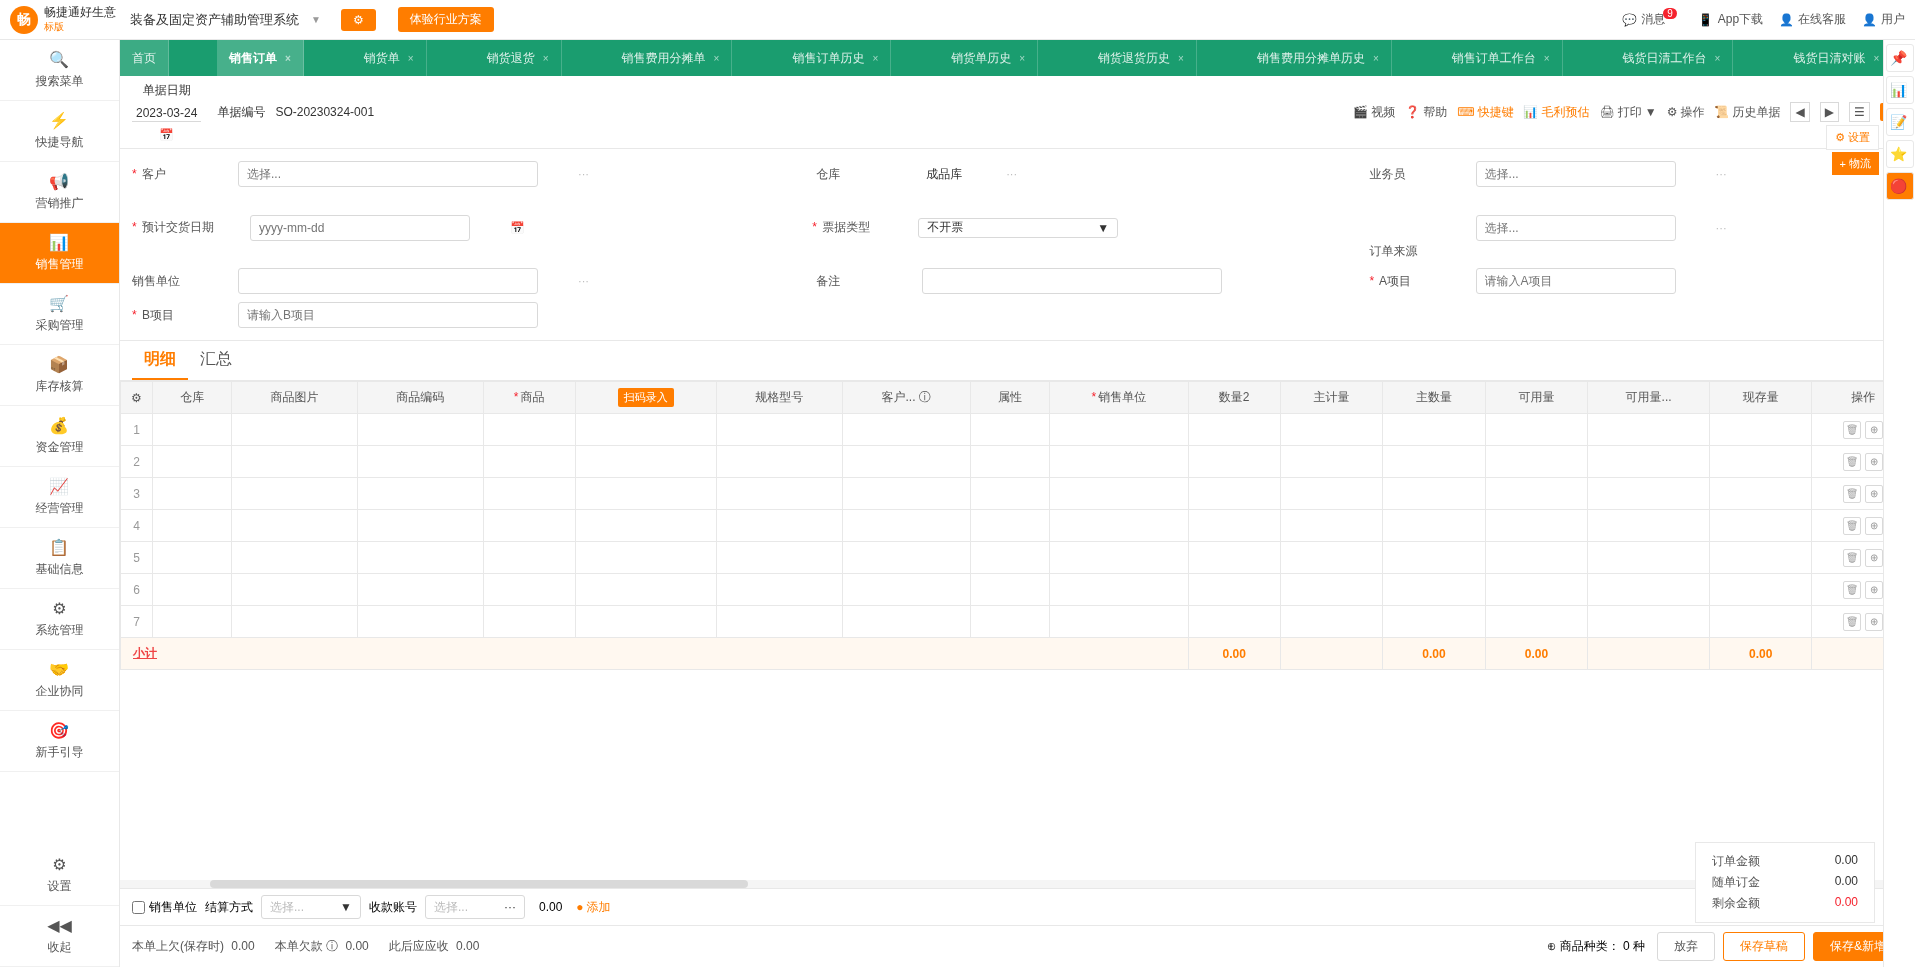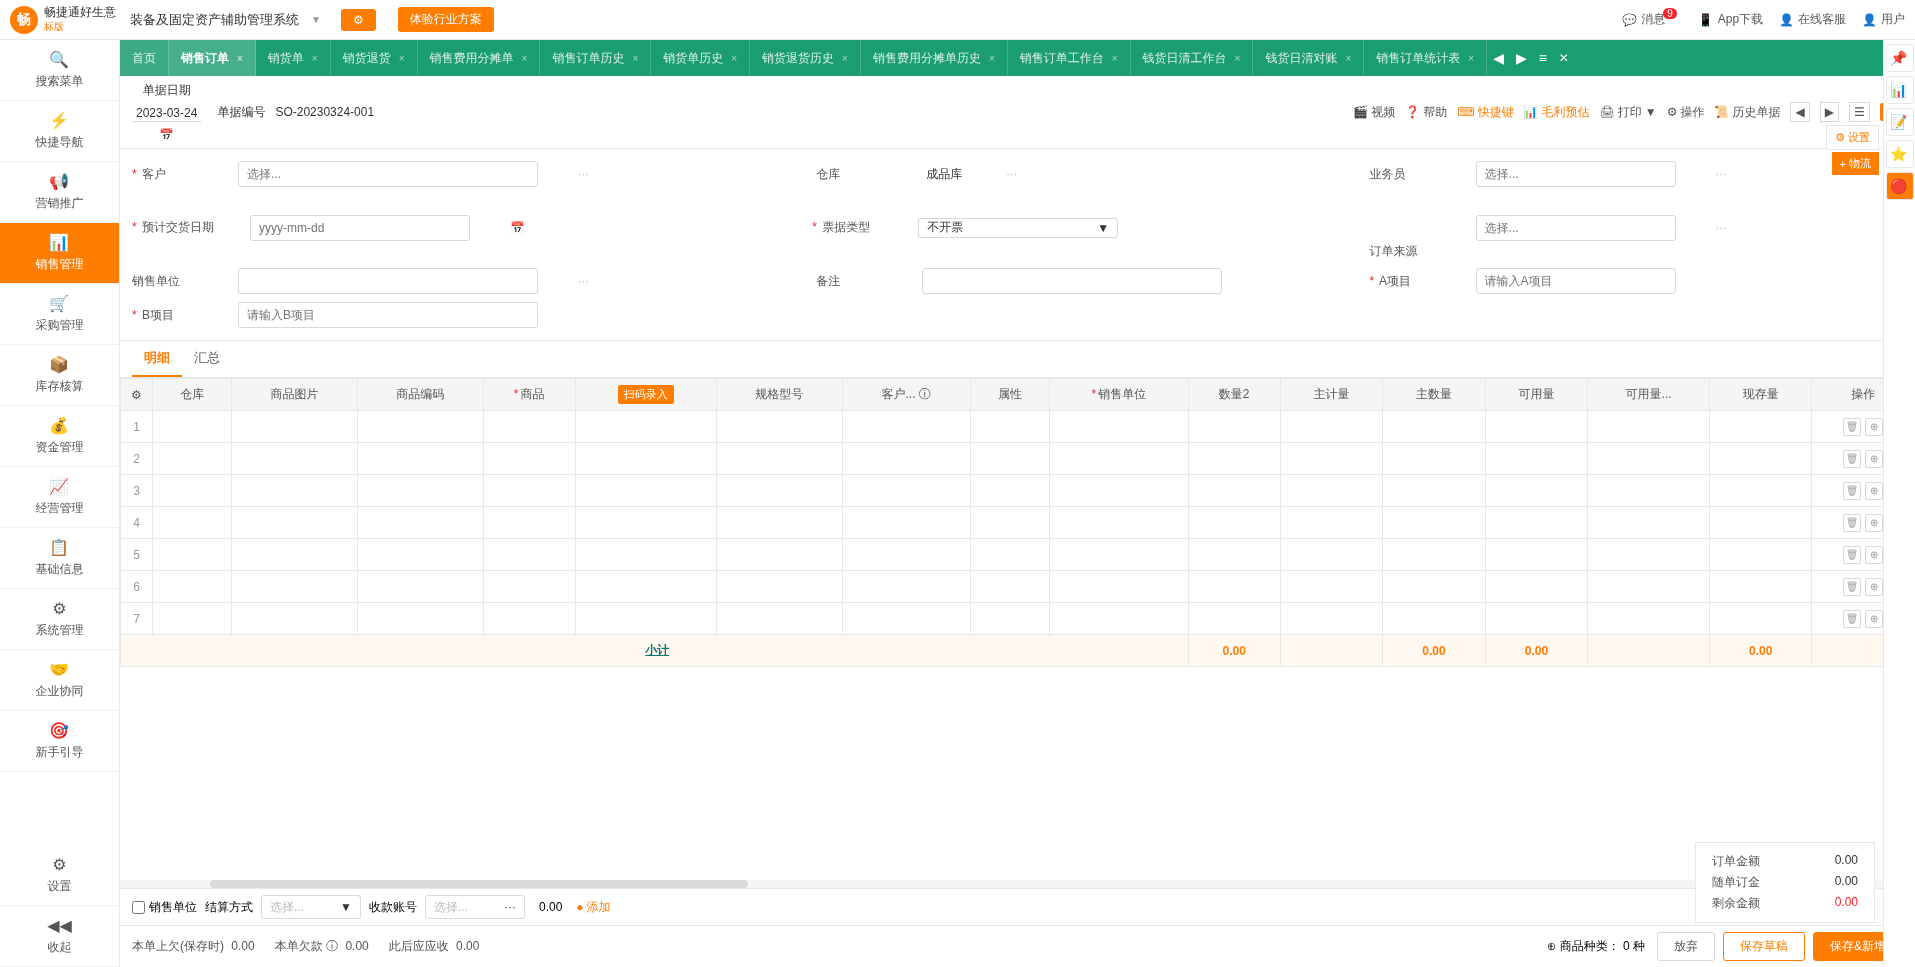--- a/index.html
+++ b/index.html
@@ -136,6 +136,7 @@
       padding: 0;
       height: 36px;
       overflow: hidden;
+      gap: 48px;
     }
     .tab-item {
       padding: 0 12px;

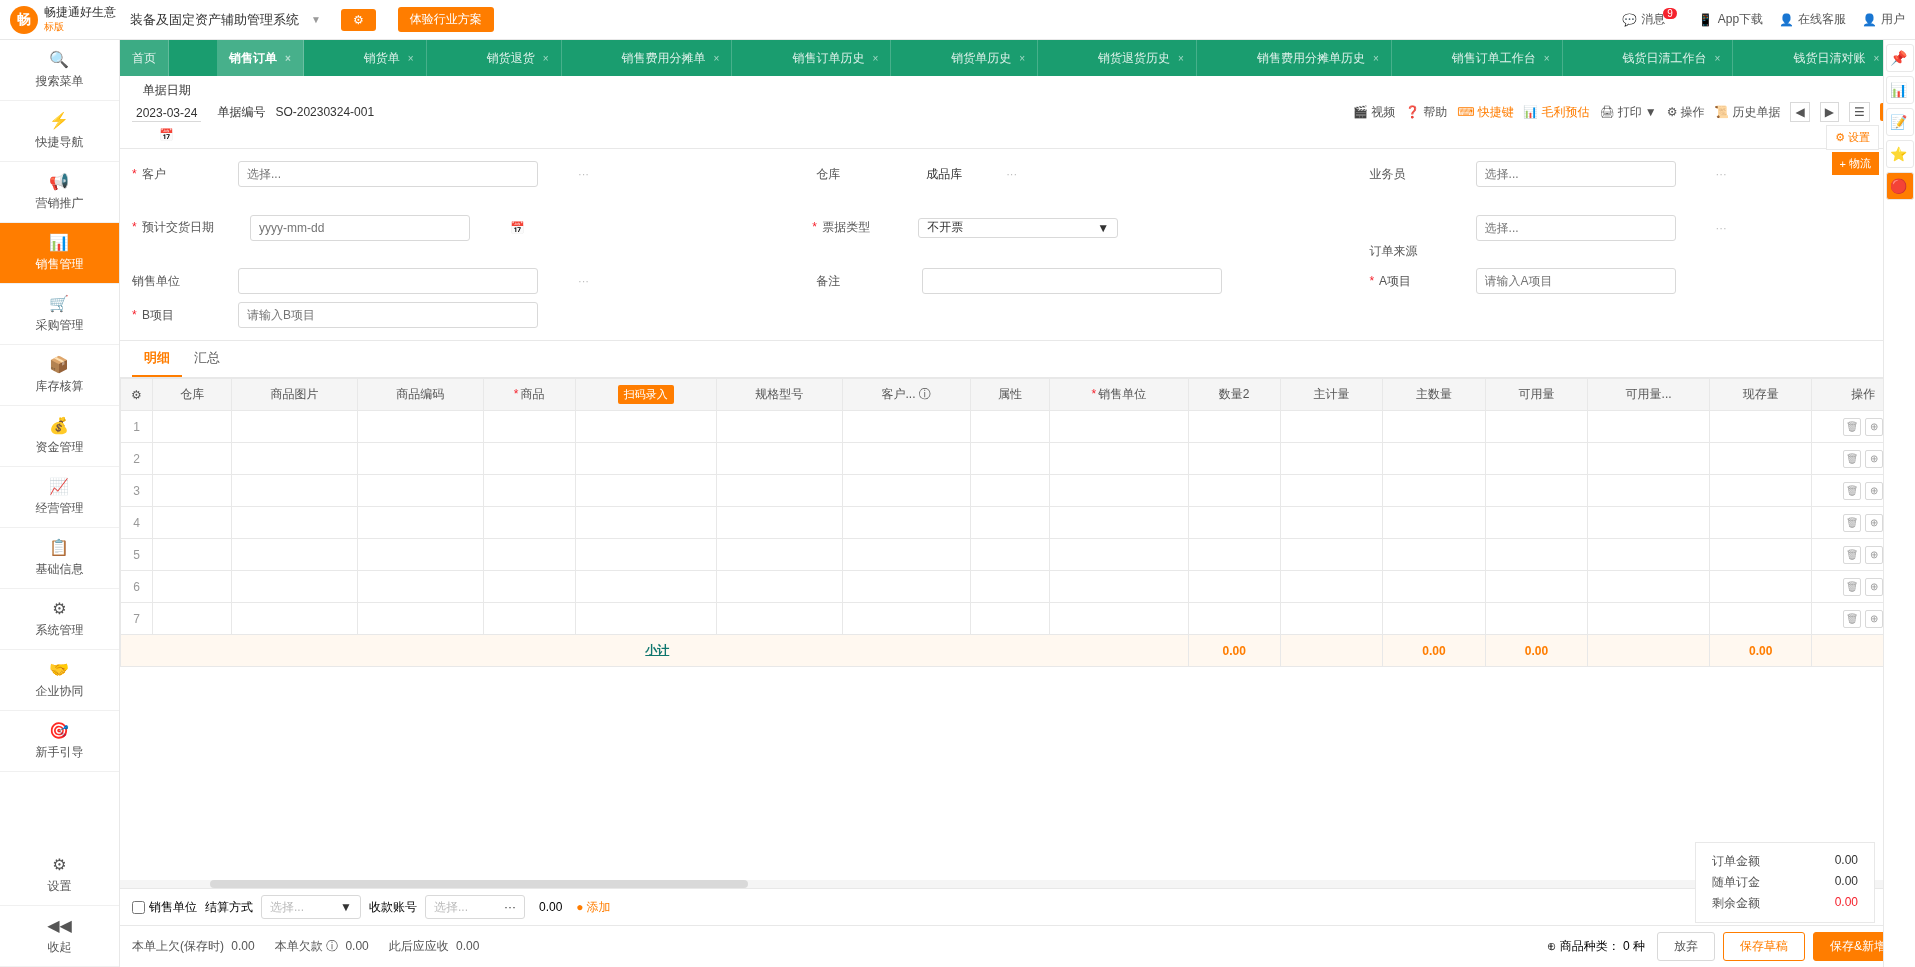--- a/index.html
+++ b/index.html
@@ -248,7 +248,7 @@
     .detail-tab {
       padding: 8px 12px;
       cursor: pointer;
-      font-size: 13px;
+      font-size: 16px;
       color: #555;
       border-bottom: 2px solid transparent;
       text-align: center;

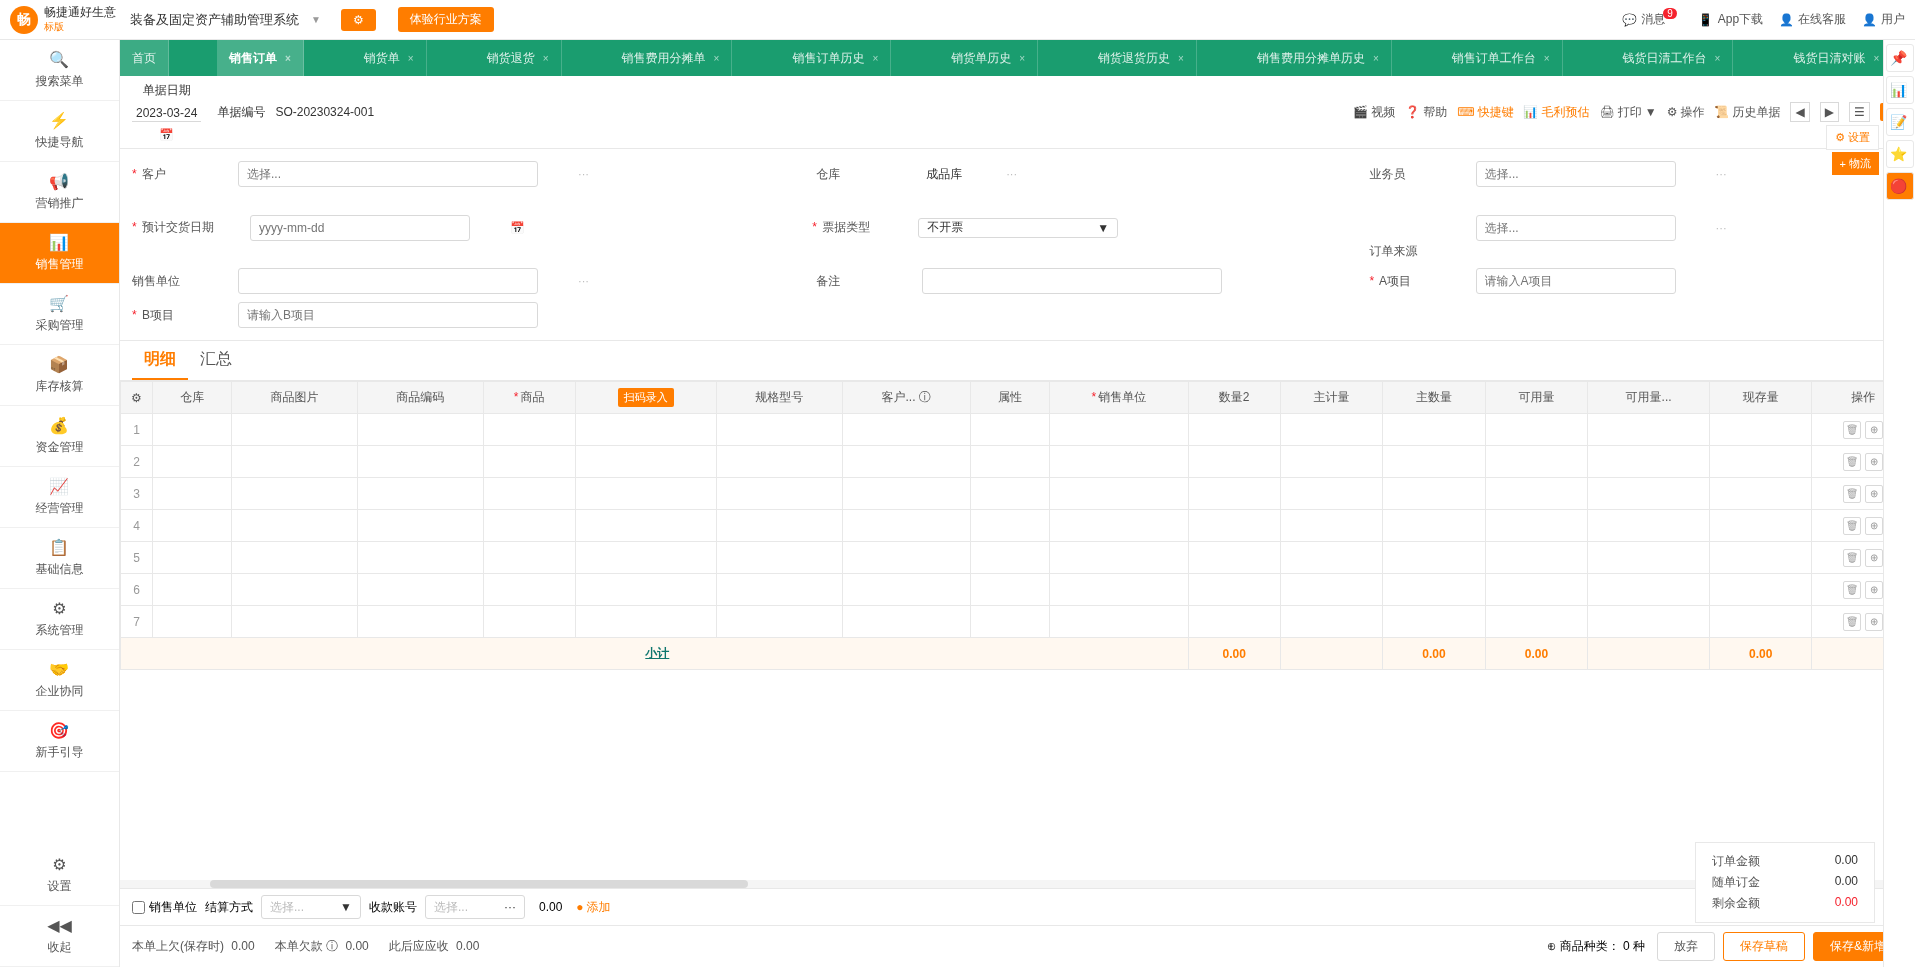--- a/index.html
+++ b/index.html
@@ -295,7 +295,7 @@
       background: #fff8f0;
       font-weight: bold;
     }
-    .subtotal-label { color: #0f766e; text-align: center; padding-left: 12px !important; text-decoration: underline; }
+    .subtotal-label { color: #ef4444; text-align: left; padding-left: 12px !important; text-decoration: underline; }
     .subtotal-val { color: #ff7d00; }
     
     

